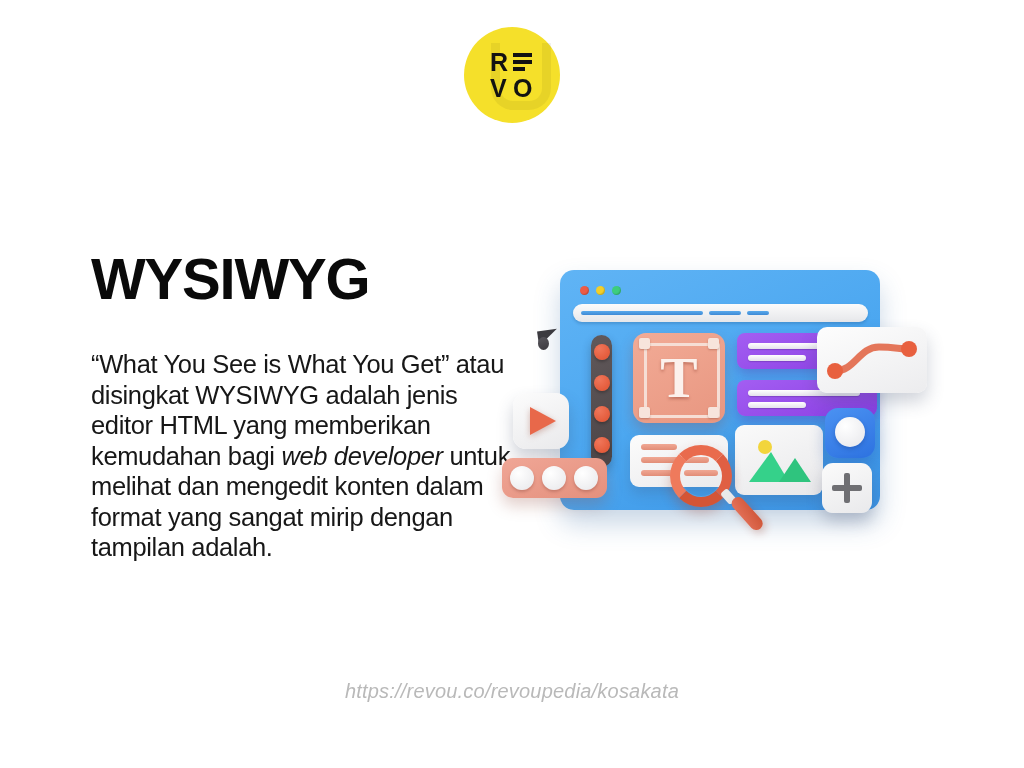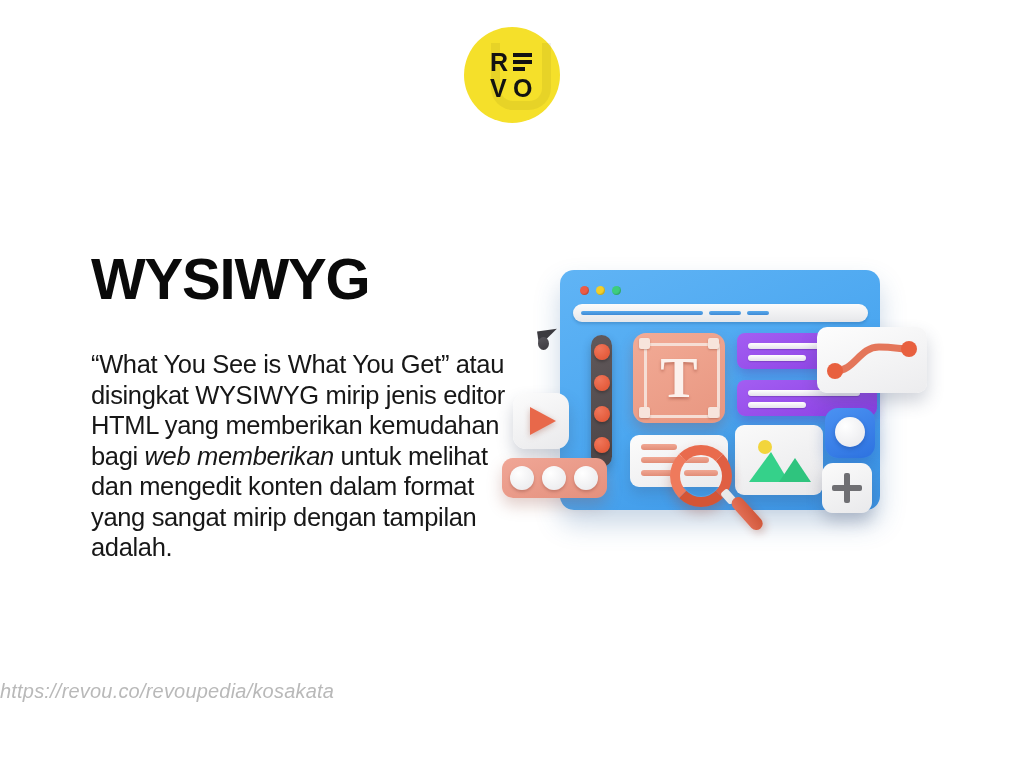--- a/index.html
+++ b/index.html
@@ -394,7 +394,7 @@
 
 <h1 class="page-title">WYSIWYG</h1>
 
-<p class="page-body"><span>“What You See is What You Get” atau disingkat WYSIWYG mirip jenis editor HTML yang memberikan kemudahan bagi </span><em>web memberikan</em><span> untuk melihat dan mengedit konten dalam format yang sangat mirip dengan tampilan adalah.</span></p>
+<p class="page-body"><span>“What You See is What You Get” atau disingkat WYSIWYG adalah jenis editor HTML yang memberikan kemudahan bagi </span><em>web memberikan</em><span> untuk melihat dan mengedit konten dalam format yang sangat mirip dengan tampilan adalah.</span></p>
 
 <p class="page-url">https://revou.co/revoupedia/kosakata</p>
 

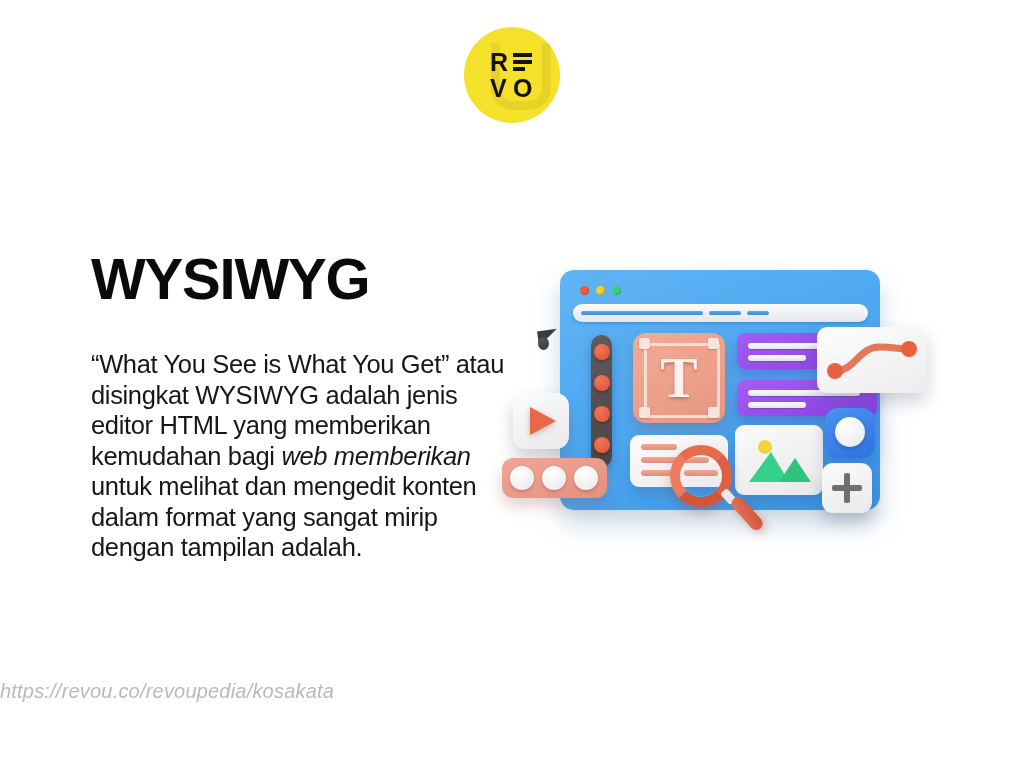--- a/index.html
+++ b/index.html
@@ -394,7 +394,7 @@
 
 <h1 class="page-title">WYSIWYG</h1>
 
-<p class="page-body"><span>“What You See is What You Get” atau disingkat WYSIWYG adalah jenis editor HTML yang memberikan kemudahan bagi </span><em>web memberikan</em><span> untuk melihat dan mengedit konten dalam format yang sangat mirip dengan tampilan adalah.</span></p>
+<p class="page-body"><span>“What You See is What You Get” atau disingkat WYSIWYG adalah jenis editor HTML yang memberikan kemudahan bagi </span><em>web developer</em><span> untuk melihat dan mengedit konten dalam format yang sangat mirip dengan tampilan adalah.</span></p>
 
 <p class="page-url">https://revou.co/revoupedia/kosakata</p>
 

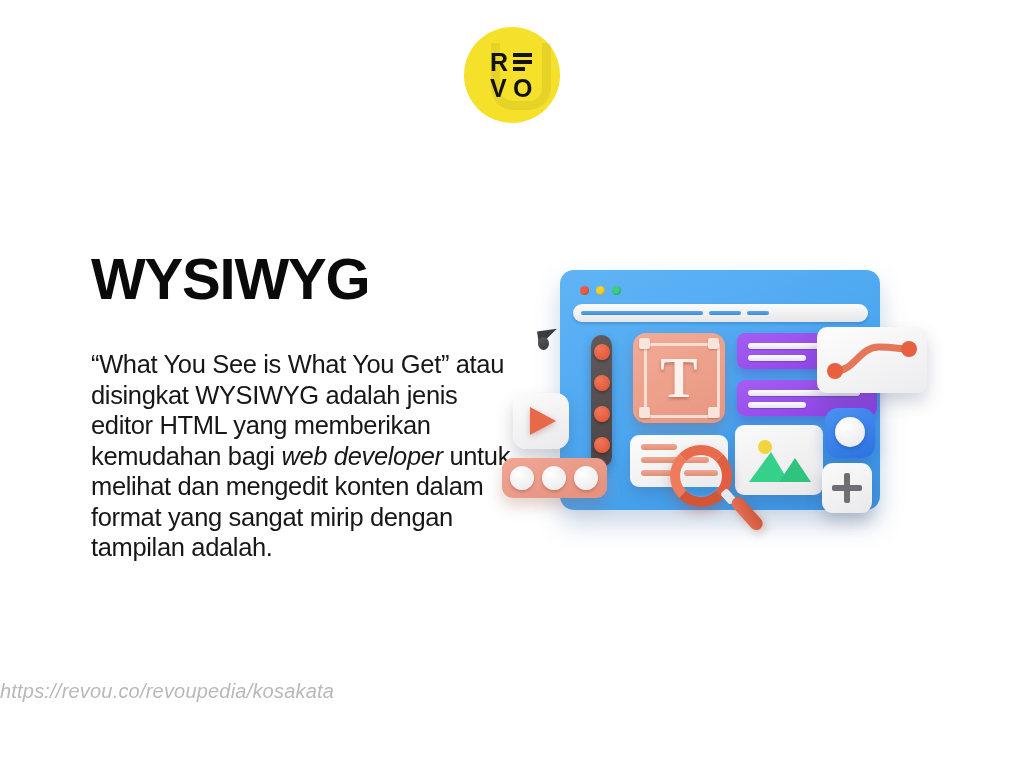--- a/index.html
+++ b/index.html
@@ -109,6 +109,7 @@
     left: 0;
     top: 680px;
     width: 1024px;
+    text-align: center;
     margin: 0;
     font-family: "Liberation Sans", sans-serif;
     font-style: italic;

